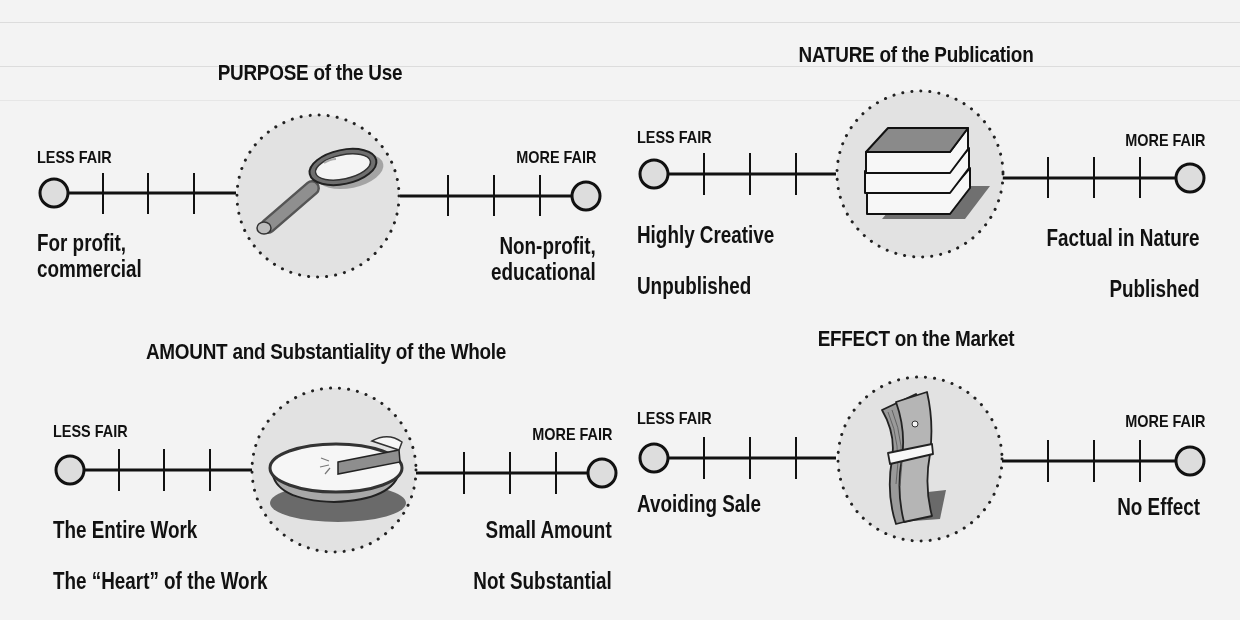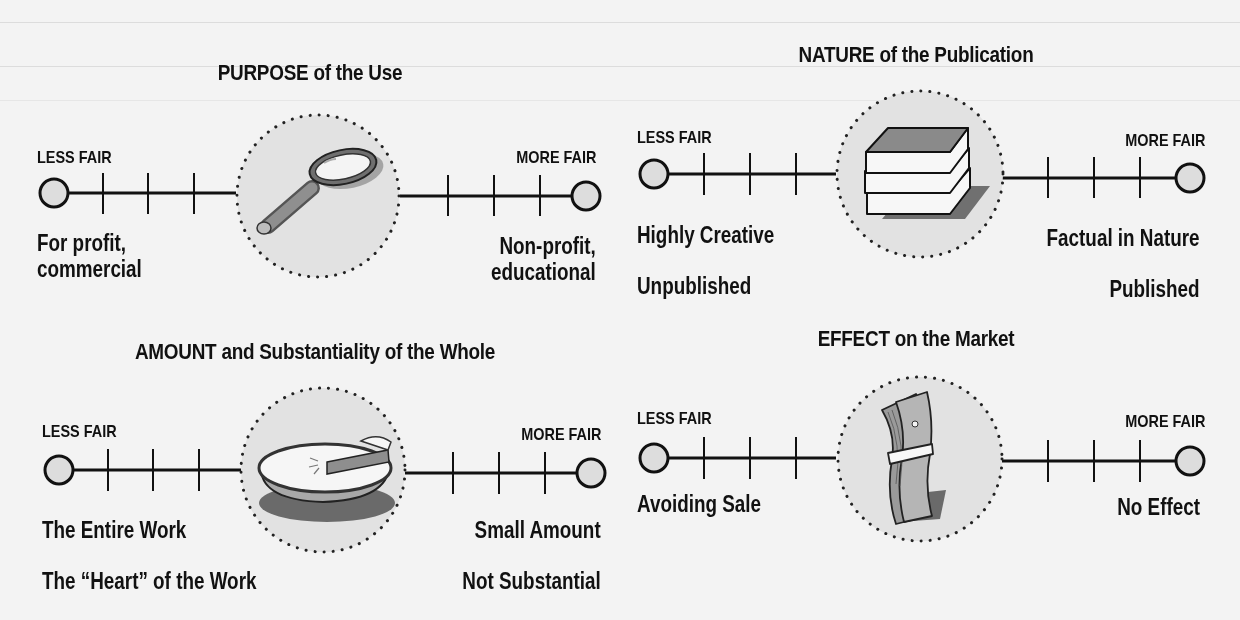--- a/index.html
+++ b/index.html
@@ -127,7 +127,7 @@
   </div>
 </div>
 
-<div class="panel" style="left:5px;top:310px;">
+<div class="panel" style="left:16px;top:310px;">
   <div class="title" style="top:29px;">
     <span class="cap">AMOUNT</span><span class="rest"> and Substantiality of the Whole</span>
   </div>

